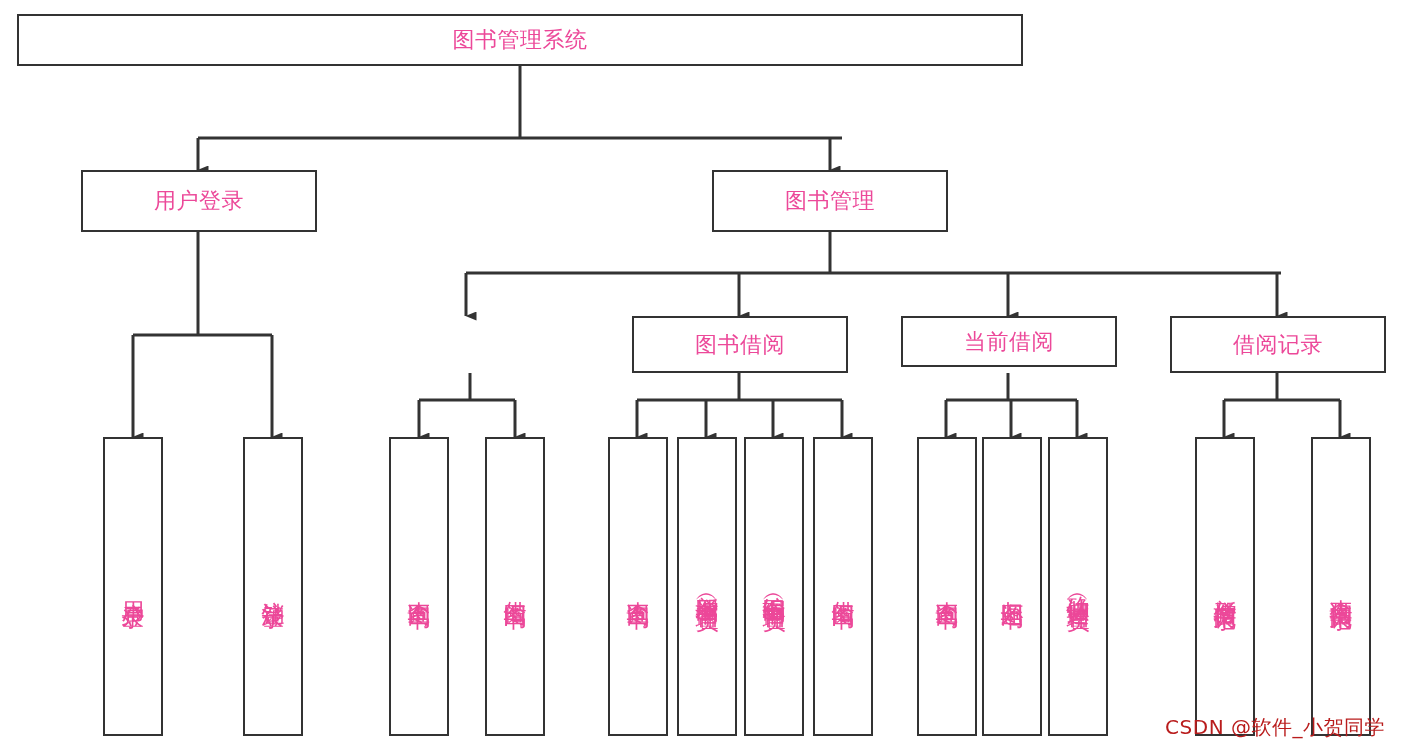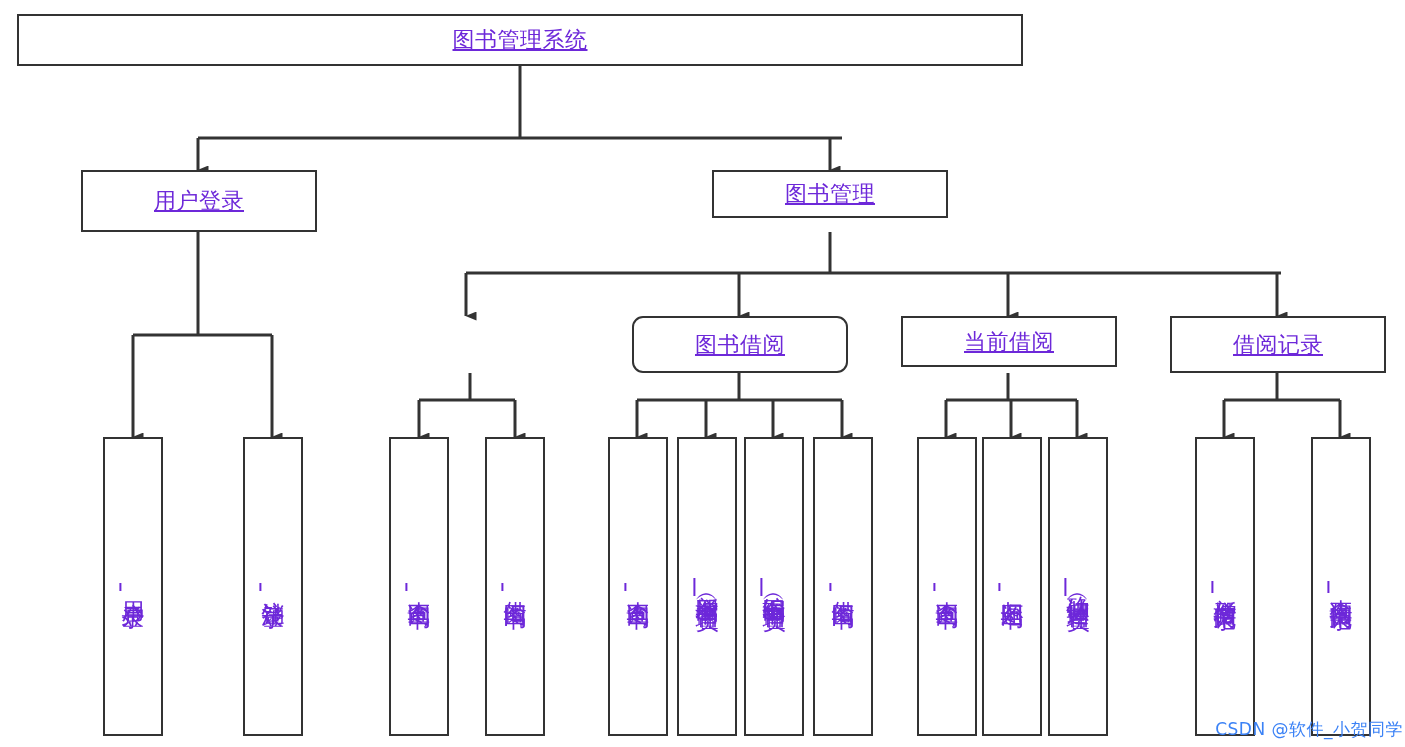--- a/index.html
+++ b/index.html
@@ -40,10 +40,9 @@
   .node .label {
     display: block;
     text-align: center;
-    color: #6d28d9;
+    color: #ec4899;
     line-height: 1.18;
     letter-spacing: 0.5px;
-    text-decoration: underline;
   }
   .node.horizontal .label {
     font-size: 22px;

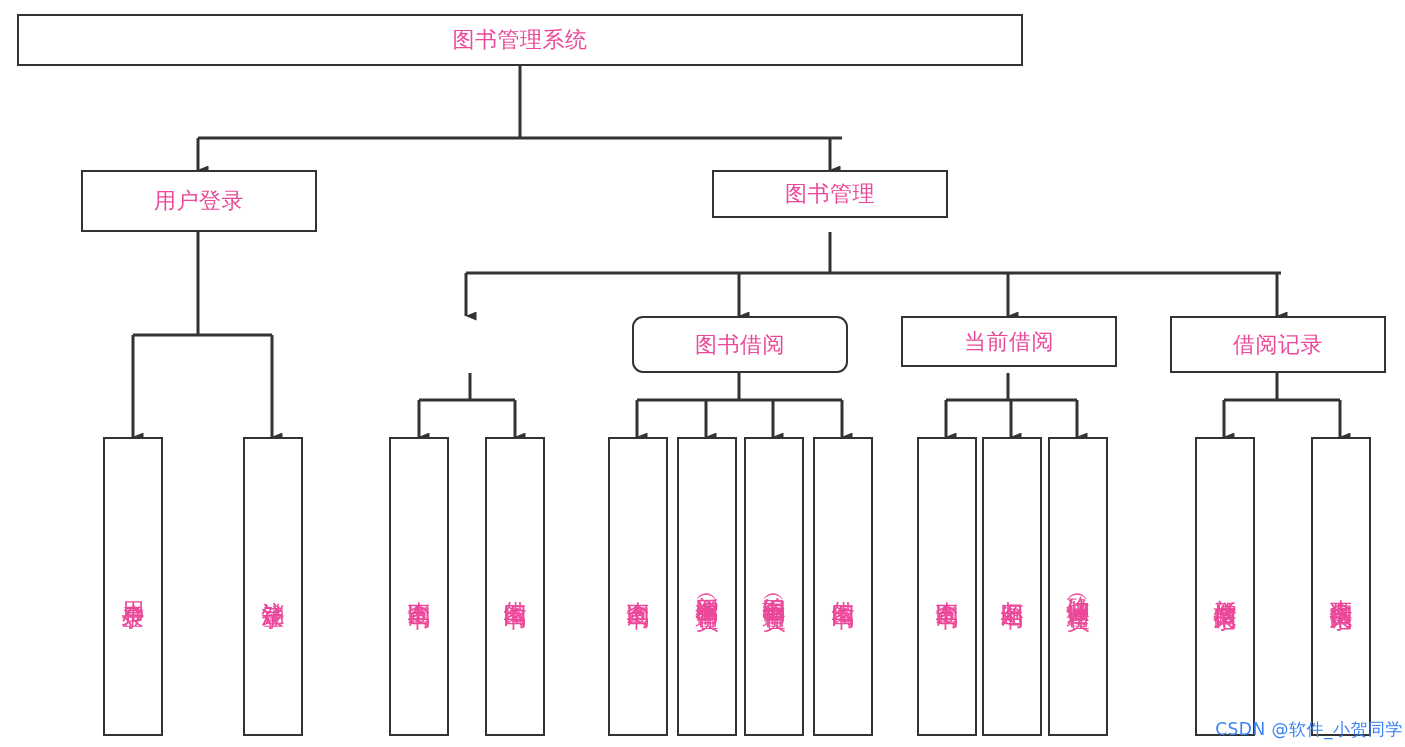--- a/index.html
+++ b/index.html
@@ -134,7 +134,7 @@
   <div class="node horizontal" style="left:81px; top:170px; width:236px; height:62px;">
     <span class="label">用户登录</span>
   </div>
-  <div class="node horizontal" style="left:712px; top:170px; width:236px; height:48px;">
+  <div class="node horizontal" style="left:712px; top:170px; width:236px; height:62px;">
     <span class="label">图书管理</span>
   </div>
 

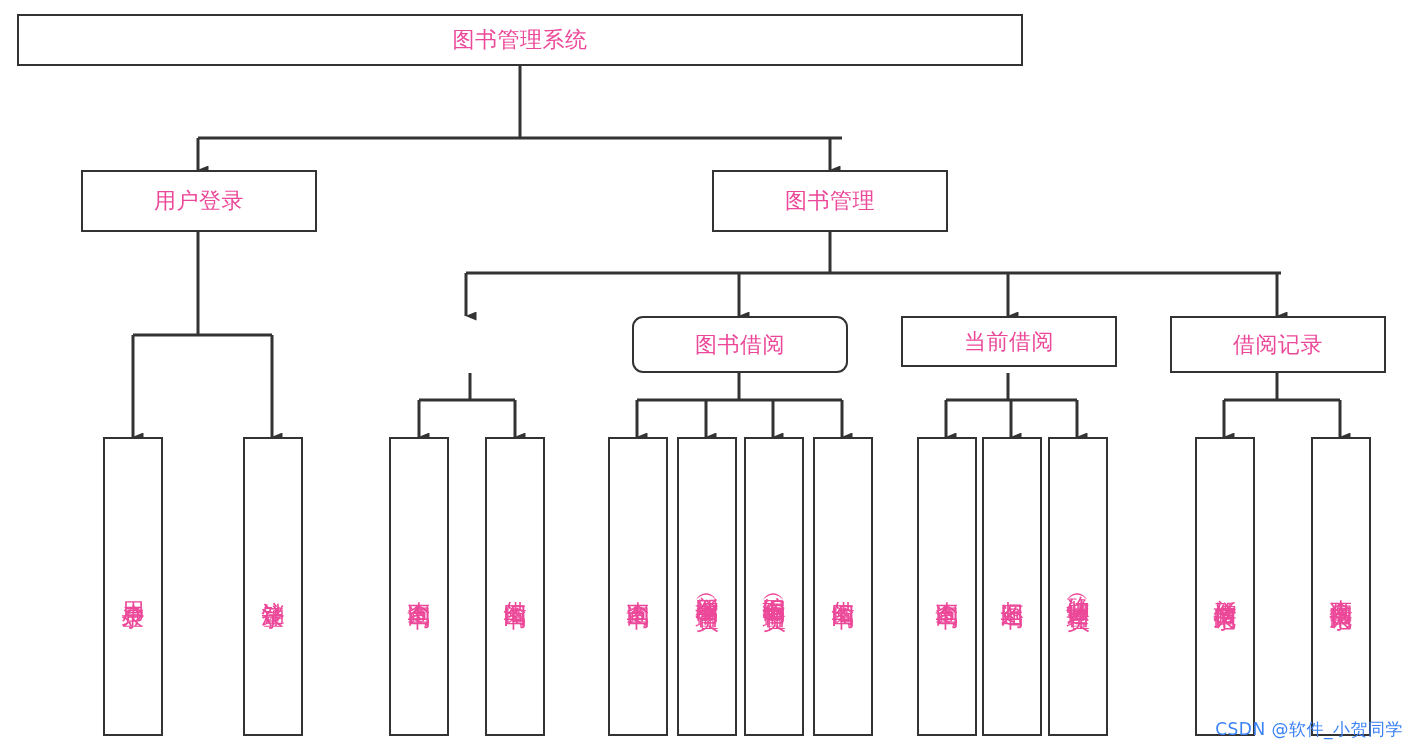--- a/index.html
+++ b/index.html
@@ -138,7 +138,7 @@
     <span class="label">图书管理</span>
   </div>
 
-  <div class="node horizontal" style="left:632px; top:316px; width:216px; height:57px;border-radius:11px;">
+  <div class="node horizontal" style="left:632px; top:316px; width:216px; height:57px;">
     <span class="label">图书借阅</span>
   </div>
   <div class="node horizontal" style="left:901px; top:316px; width:216px; height:51px;">

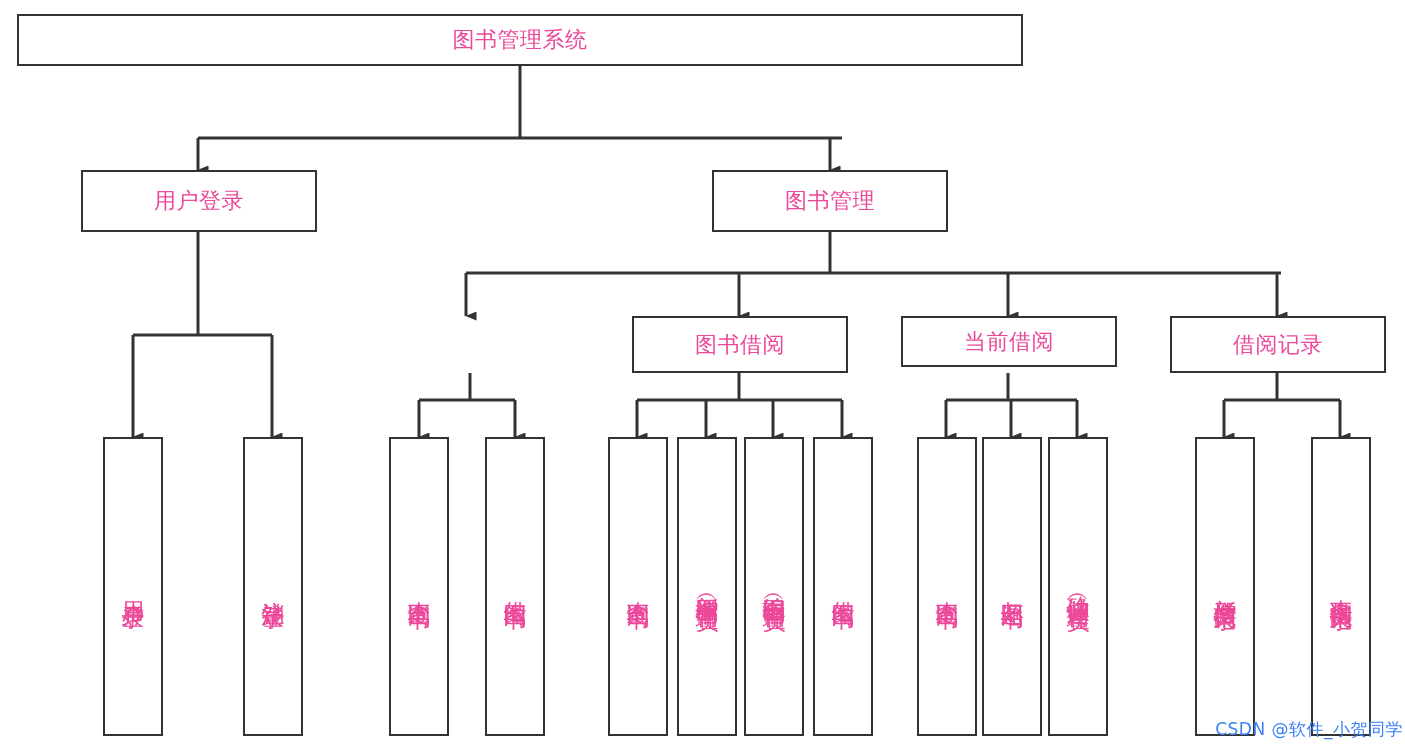--- a/index.html
+++ b/index.html
@@ -63,10 +63,10 @@
   }
   .watermark {
     position: absolute;
-    right: 2px;
+    right: 20px;
     bottom: 6px;
-    font-size: 17px;
-    color: #3b82f6;
+    font-size: 20px;
+    color: #b91c1c;
     z-index: 5;
     letter-spacing: 0.5px;
     white-space: nowrap;

